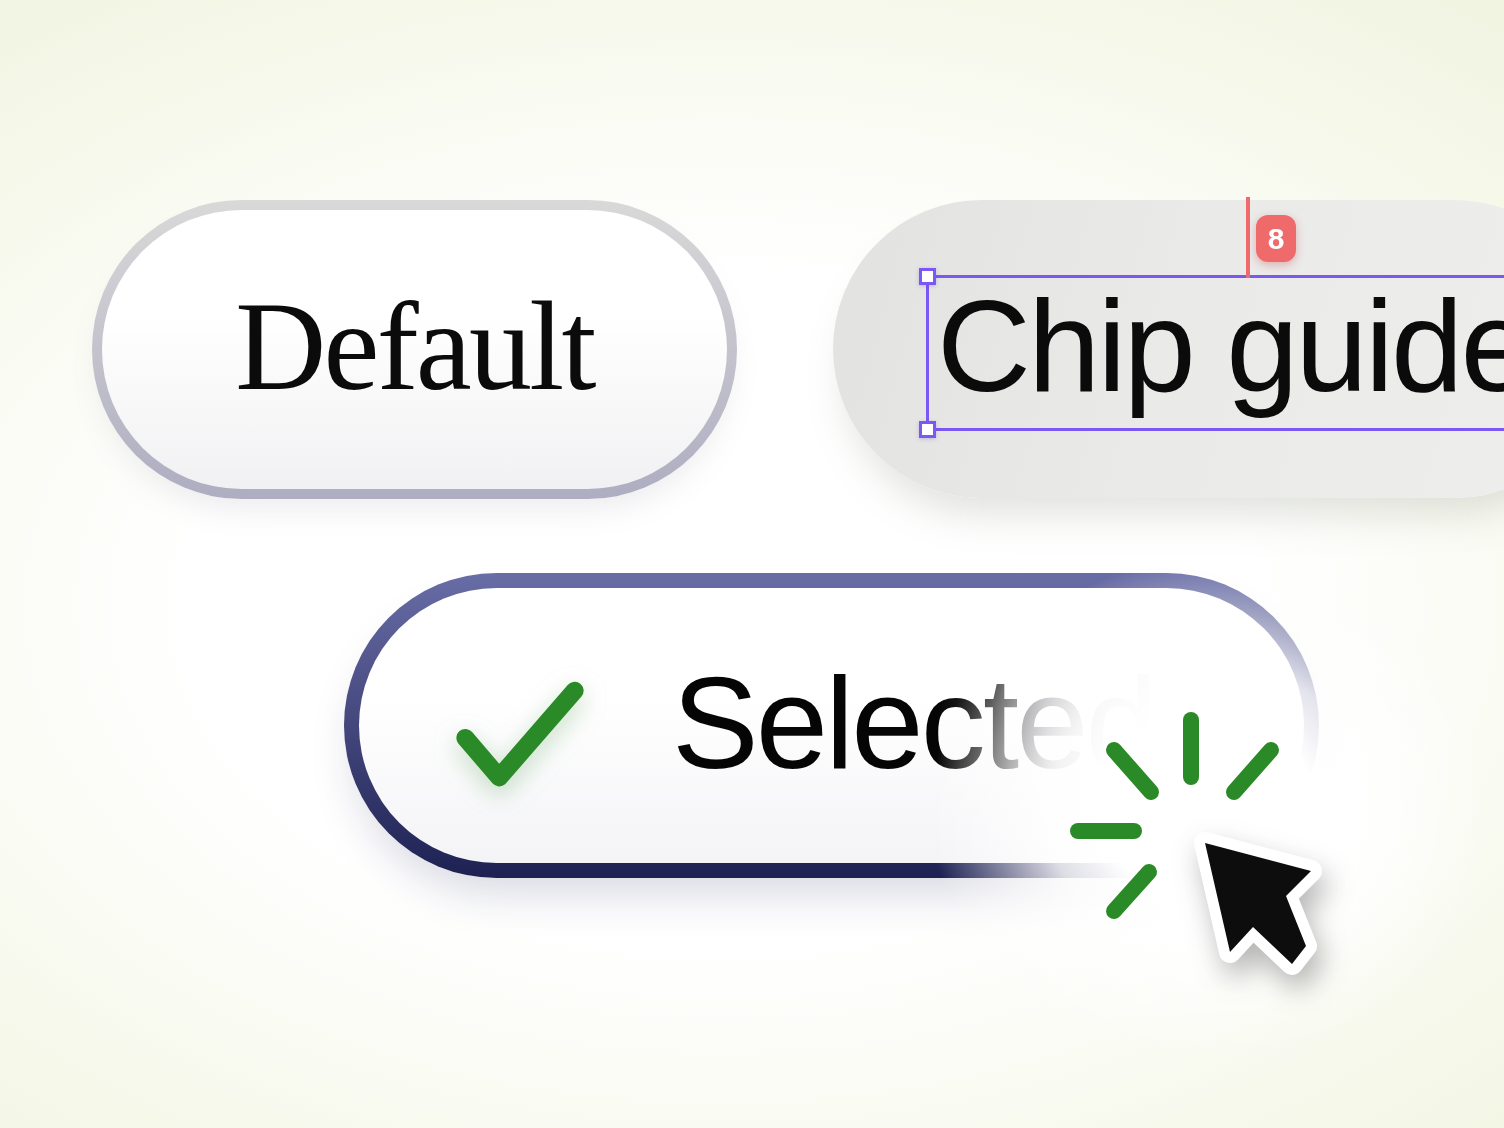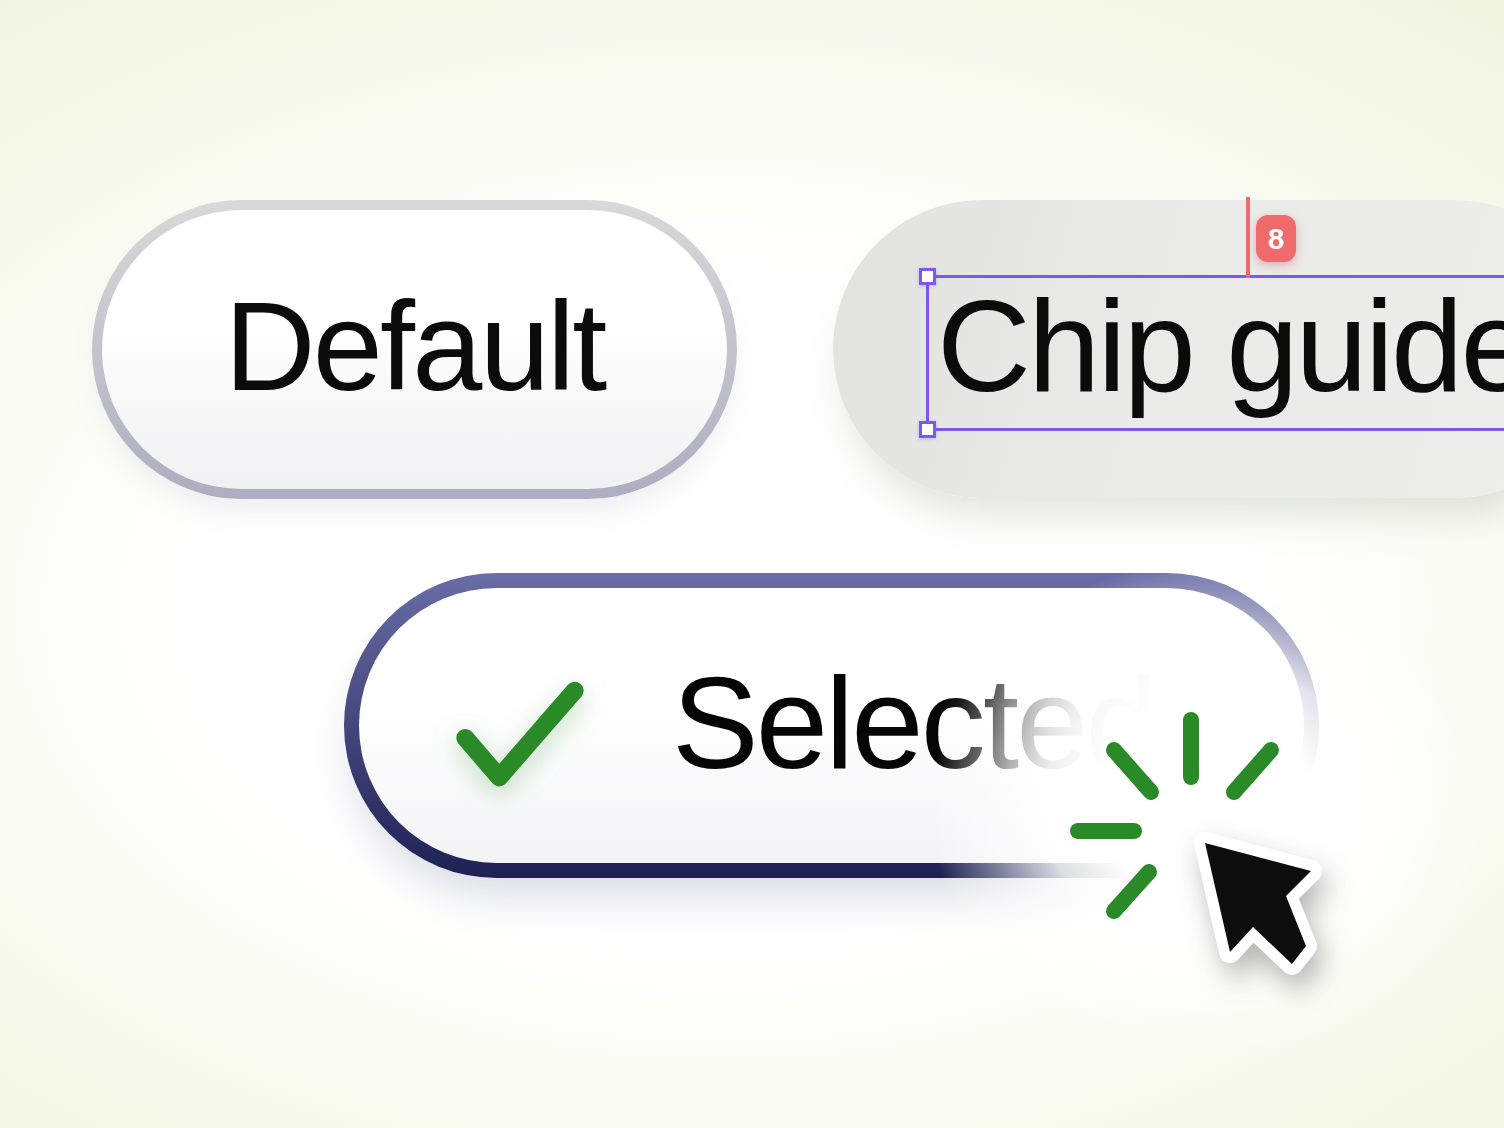--- a/index.html
+++ b/index.html
@@ -36,6 +36,7 @@
       linear-gradient(180deg,var(--default-border-top) 0%,var(--default-border-bottom) 100%) border-box;
     box-shadow:0 18px 30px -8px rgba(120,122,140,0.14);
     justify-content:center;
+    font-family:Liberation Serif, serif;
   }
   .chip-default .chip-label{font-size:126px;}
 

